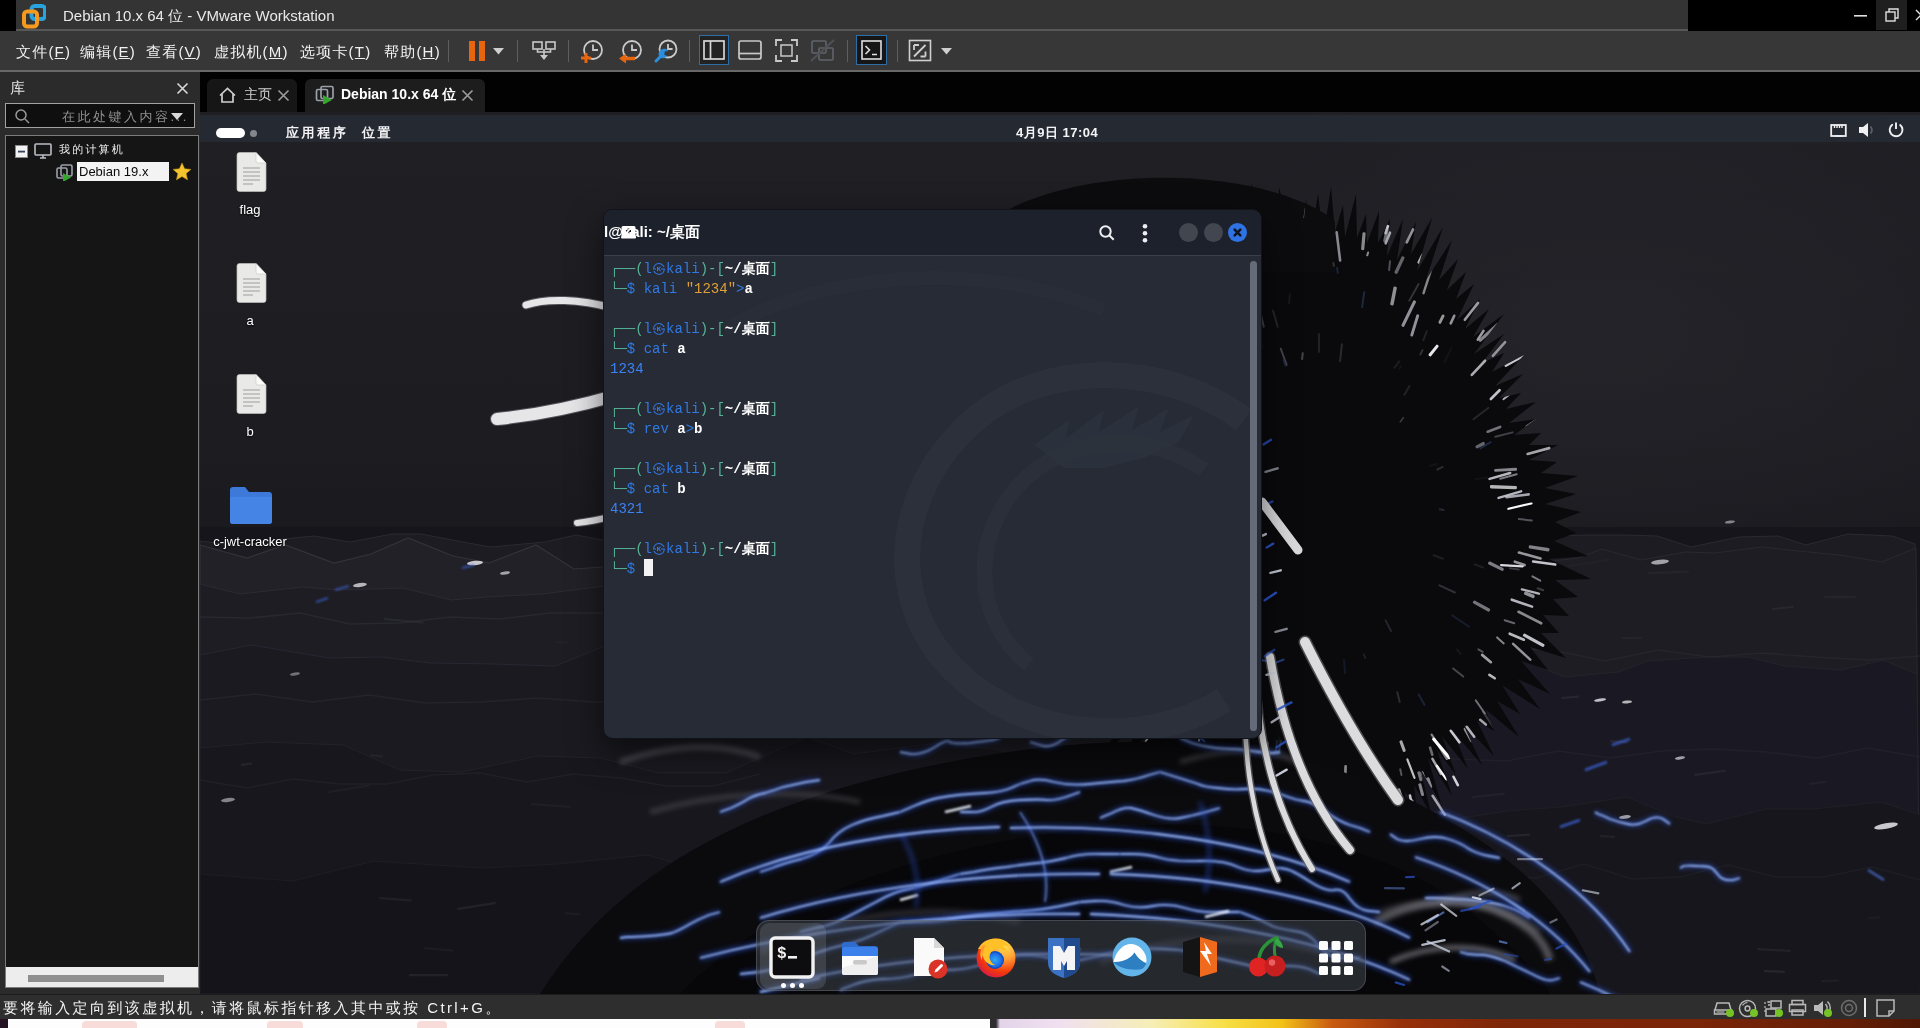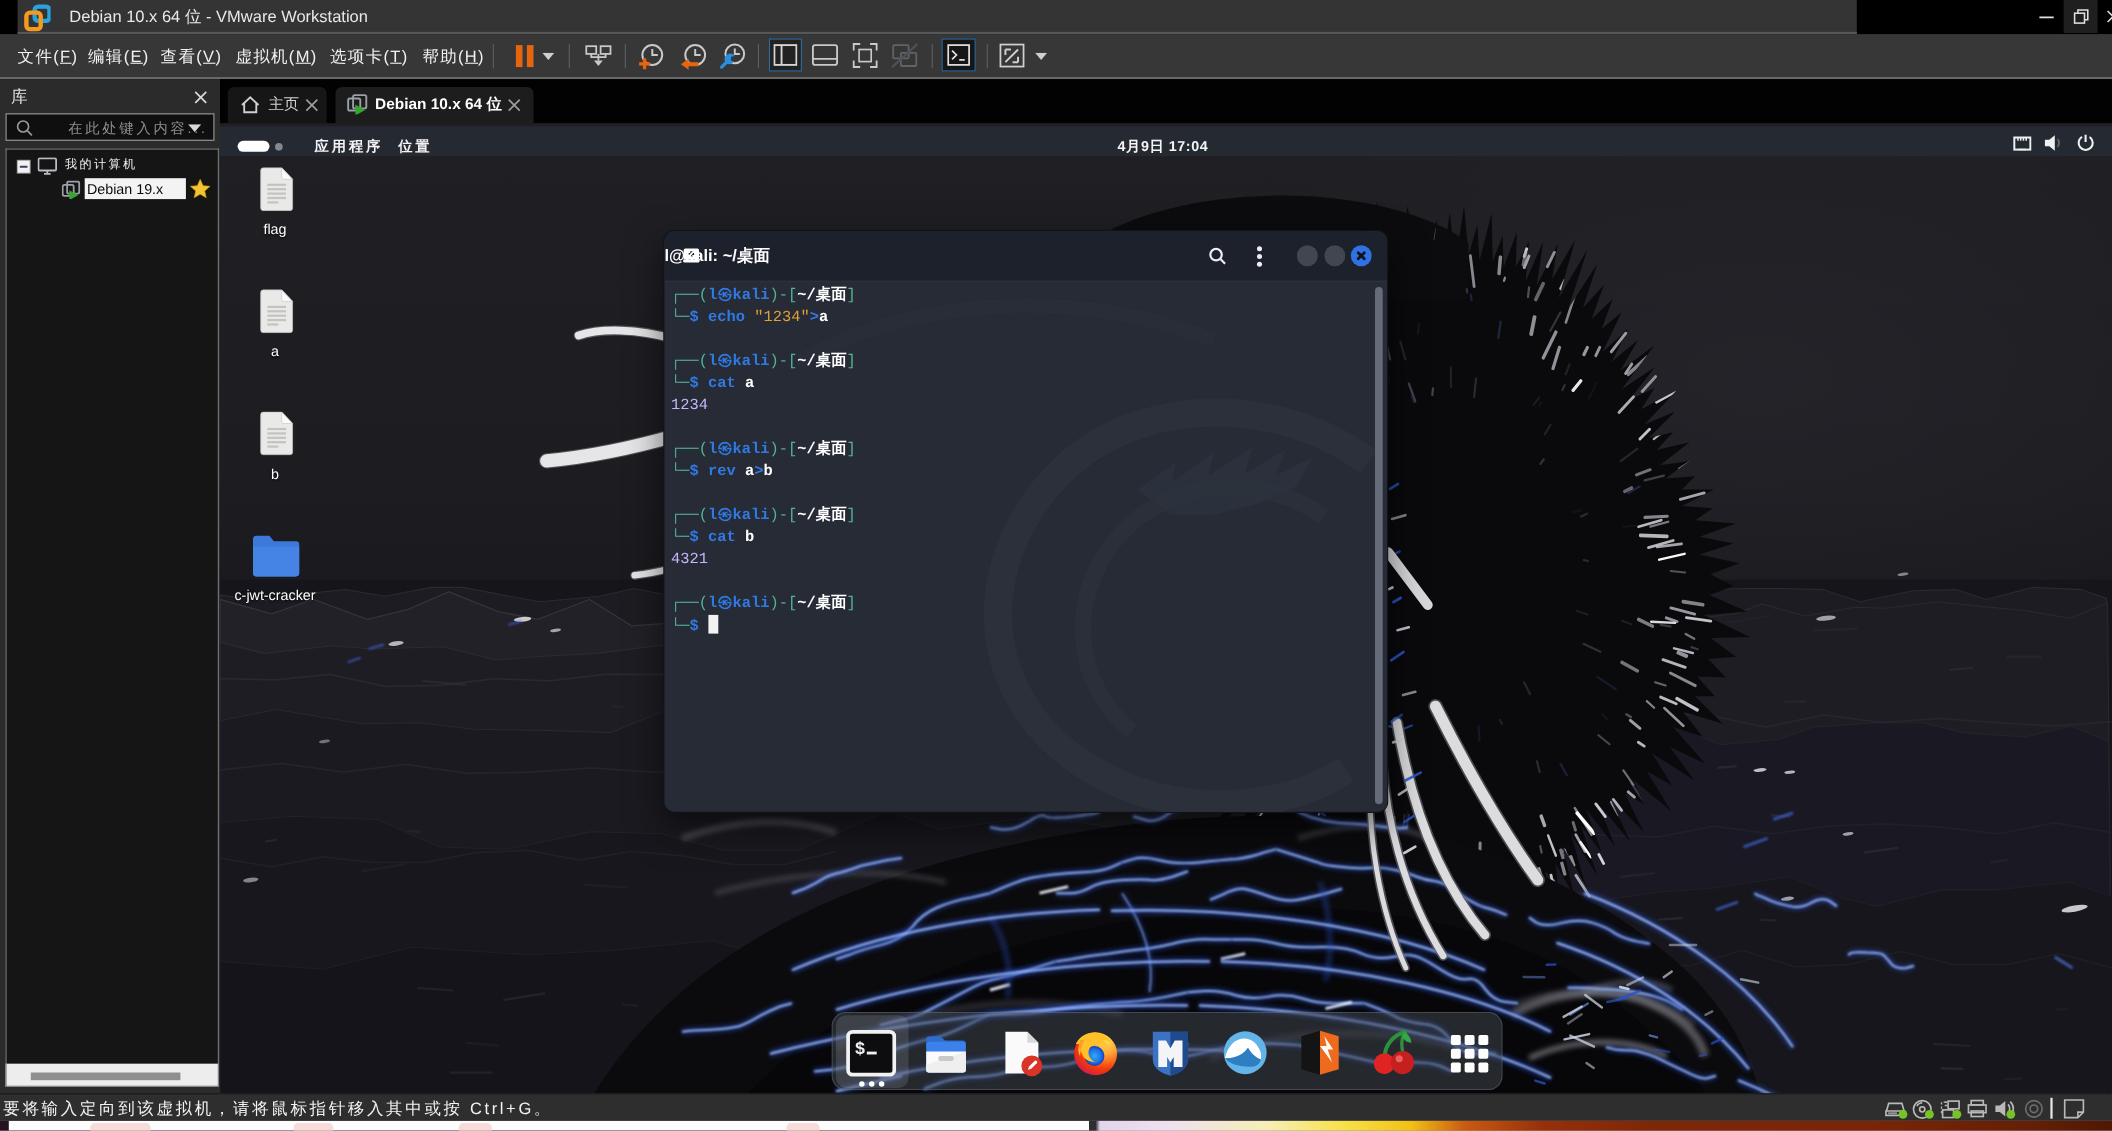--- a/index.html
+++ b/index.html
@@ -38,7 +38,7 @@
 #termtitle{position:absolute;width:100%;text-align:left;top:13px;color:#fff;font-weight:bold;font-size:15px}
 .tcirc{position:absolute;top:13px;width:19px;height:19px;border-radius:50%;background:#42474f}
 #termbody{position:absolute;left:6px;top:49px;font-family:"Liberation Mono",monospace;font-size:14px;line-height:20px;white-space:pre}
-.tl{color:#55b395}.bl{color:#3179e3;font-weight:bold}.wb{color:#fff;font-weight:bold}
+.tl{color:#55b395}.bl{color:#3179e3;font-weight:normal}.wb{color:#fff;font-weight:bold}
 .orange{color:#e0a037}.wh{color:#c4b5fd}
 #tscroll{position:absolute;right:4px;top:50px;width:7px;height:472px;border-radius:4px;background:#2b303b}
 #tthumb{position:absolute;right:4px;top:51px;width:7px;height:470px;border-radius:4px;background:#656b79}

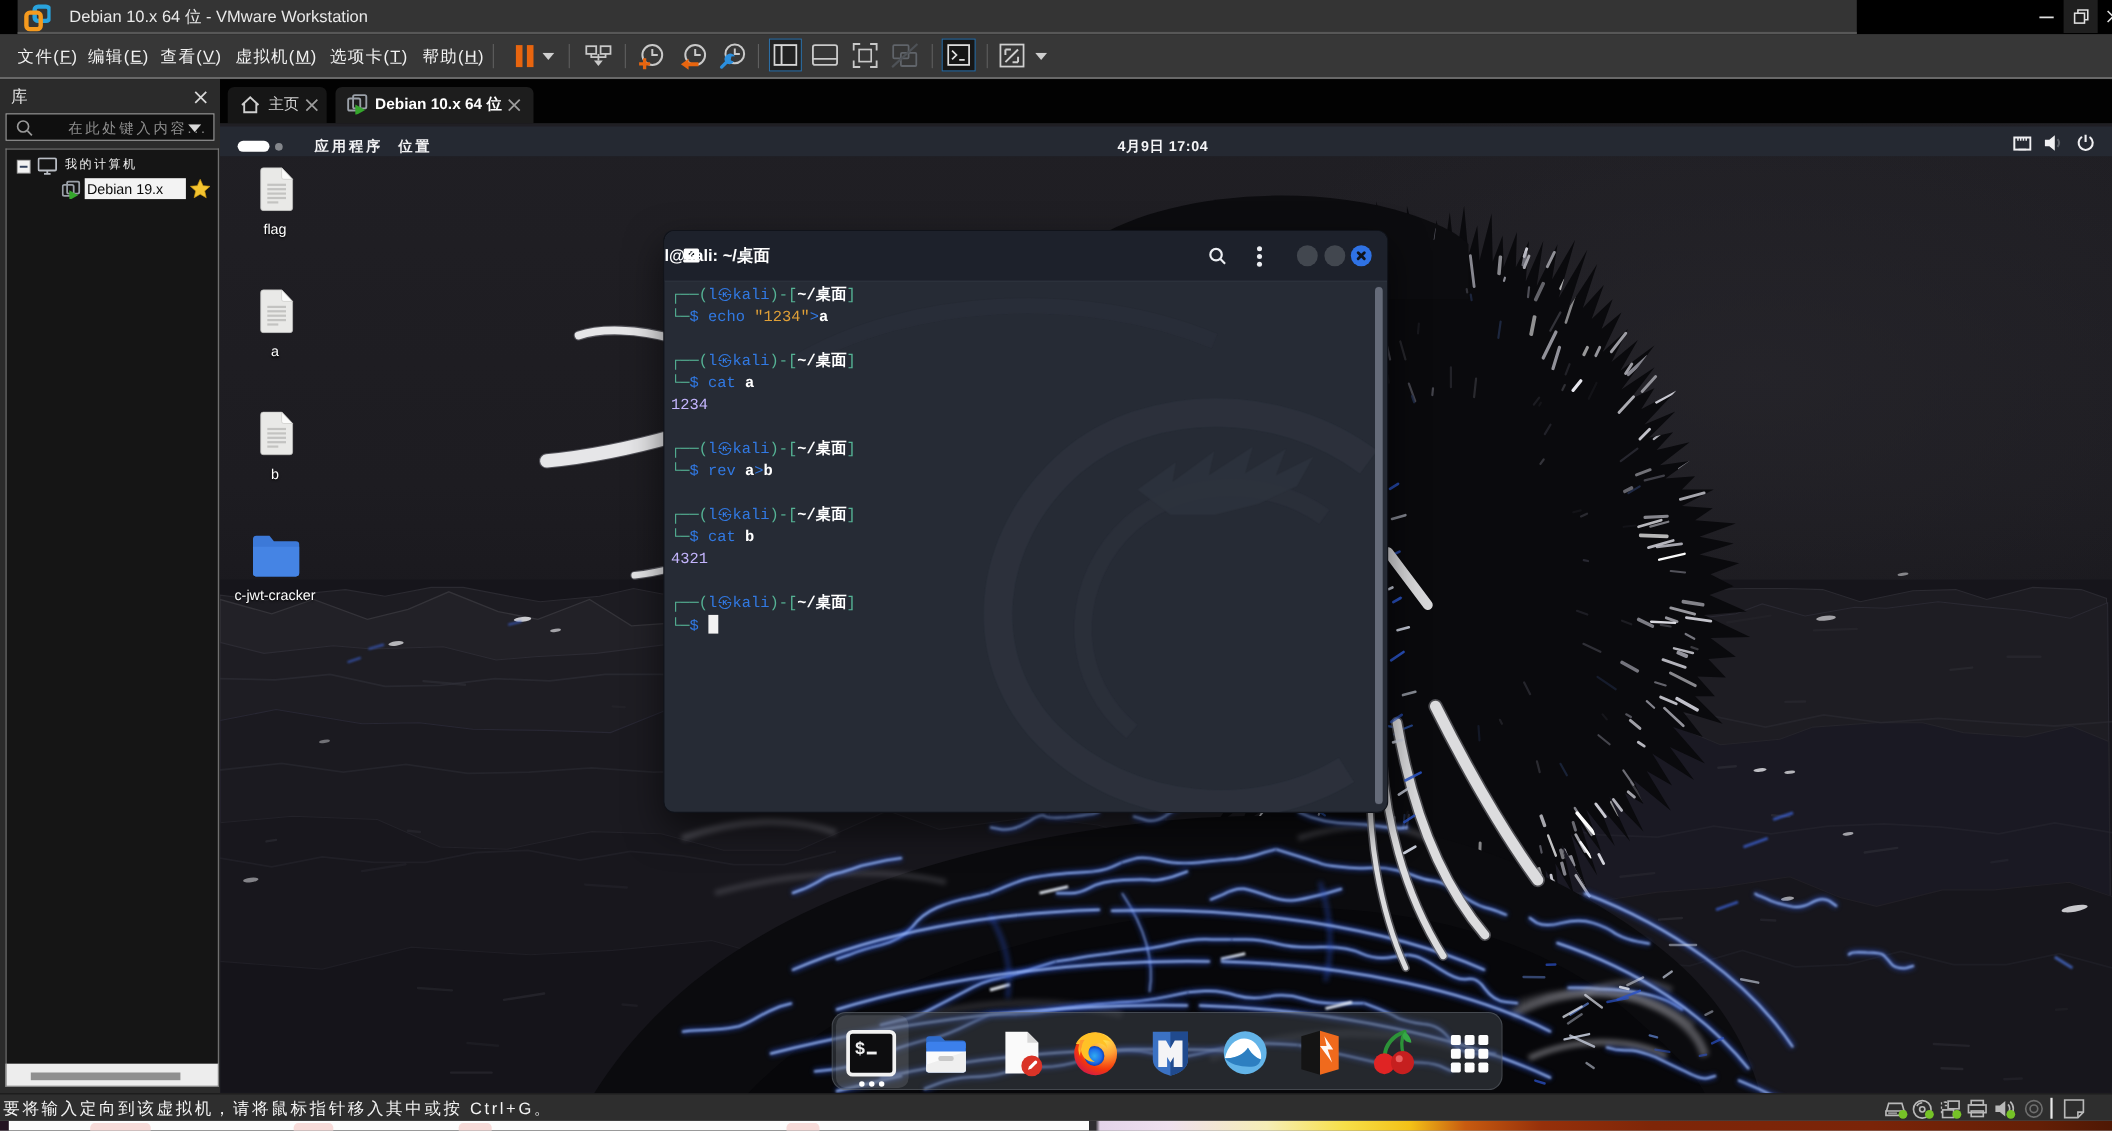--- a/index.html
+++ b/index.html
@@ -785,7 +785,7 @@
         </svg>
     </div>
     <div id="termbody"><span class="tl">┌──(</span><span class="bl">l㉿kali</span><span class="tl">)-[</span><span class="wb">~/桌面</span><span class="tl">]</span>
-<span class="tl">└─</span><span class="bl">$</span> <span class="bl">echo</span> <span class="orange">"1234"</span><span class="bl">&gt;</span><span class="wb">a</span>
+<span class="tl">└─</span><span class="bl">$</span> <span class="bl">kali</span> <span class="orange">"1234"</span><span class="bl">&gt;</span><span class="wb">a</span>
 
 <span class="tl">┌──(</span><span class="bl">l㉿kali</span><span class="tl">)-[</span><span class="wb">~/桌面</span><span class="tl">]</span>
 <span class="tl">└─</span><span class="bl">$</span> <span class="bl">cat</span> <span class="wb">a</span>

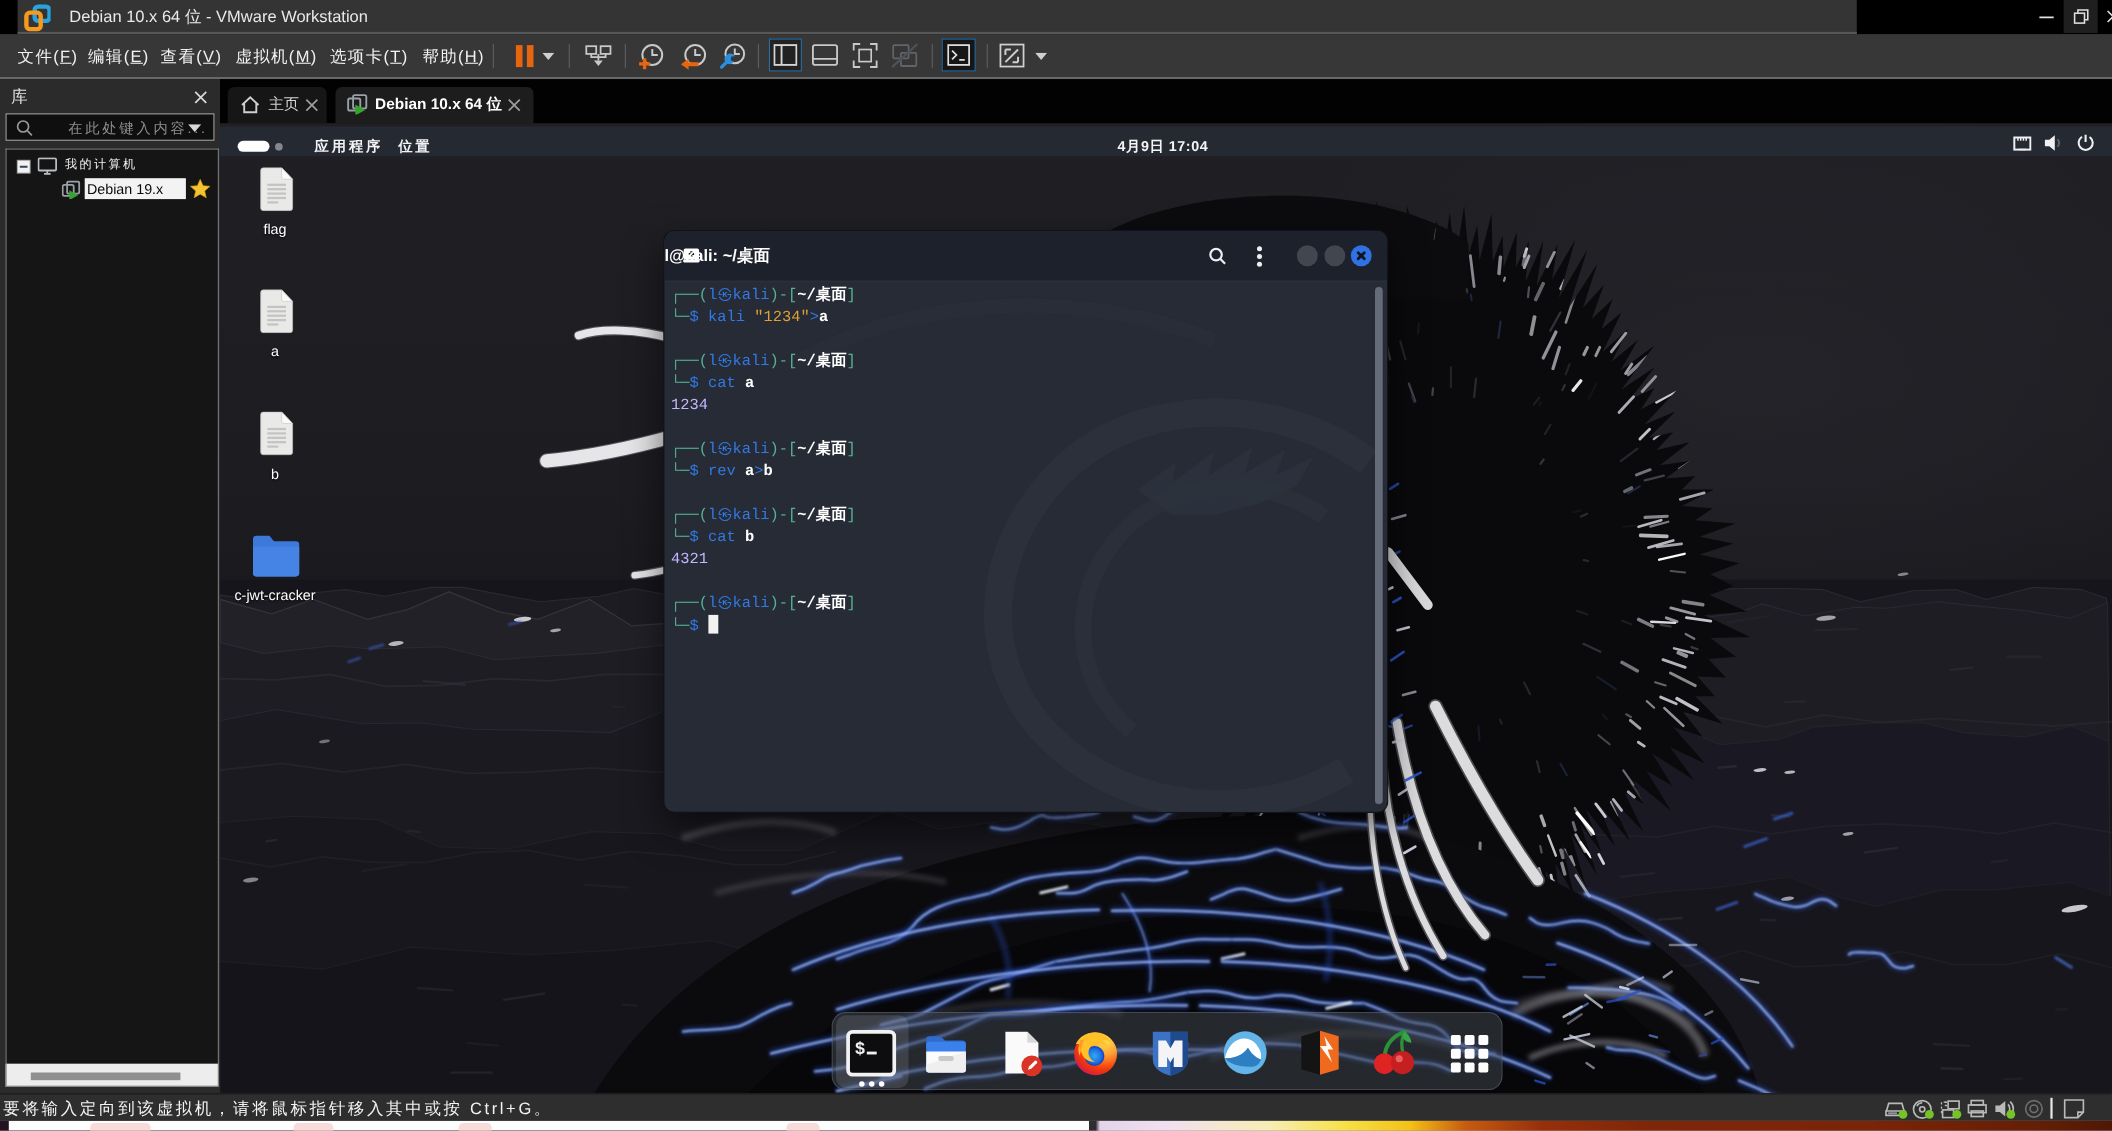--- a/index.html
+++ b/index.html
@@ -39,7 +39,7 @@
 .tcirc{position:absolute;top:13px;width:19px;height:19px;border-radius:50%;background:#42474f}
 #termbody{position:absolute;left:6px;top:49px;font-family:"Liberation Mono",monospace;font-size:14px;line-height:20px;white-space:pre}
 .tl{color:#55b395}.bl{color:#3179e3;font-weight:normal}.wb{color:#fff;font-weight:bold}
-.orange{color:#e0a037}.wh{color:#c4b5fd}
+.orange{color:#e0a037}.wh{color:#3b82f6}
 #tscroll{position:absolute;right:4px;top:50px;width:7px;height:472px;border-radius:4px;background:#2b303b}
 #tthumb{position:absolute;right:4px;top:51px;width:7px;height:470px;border-radius:4px;background:#656b79}
 

